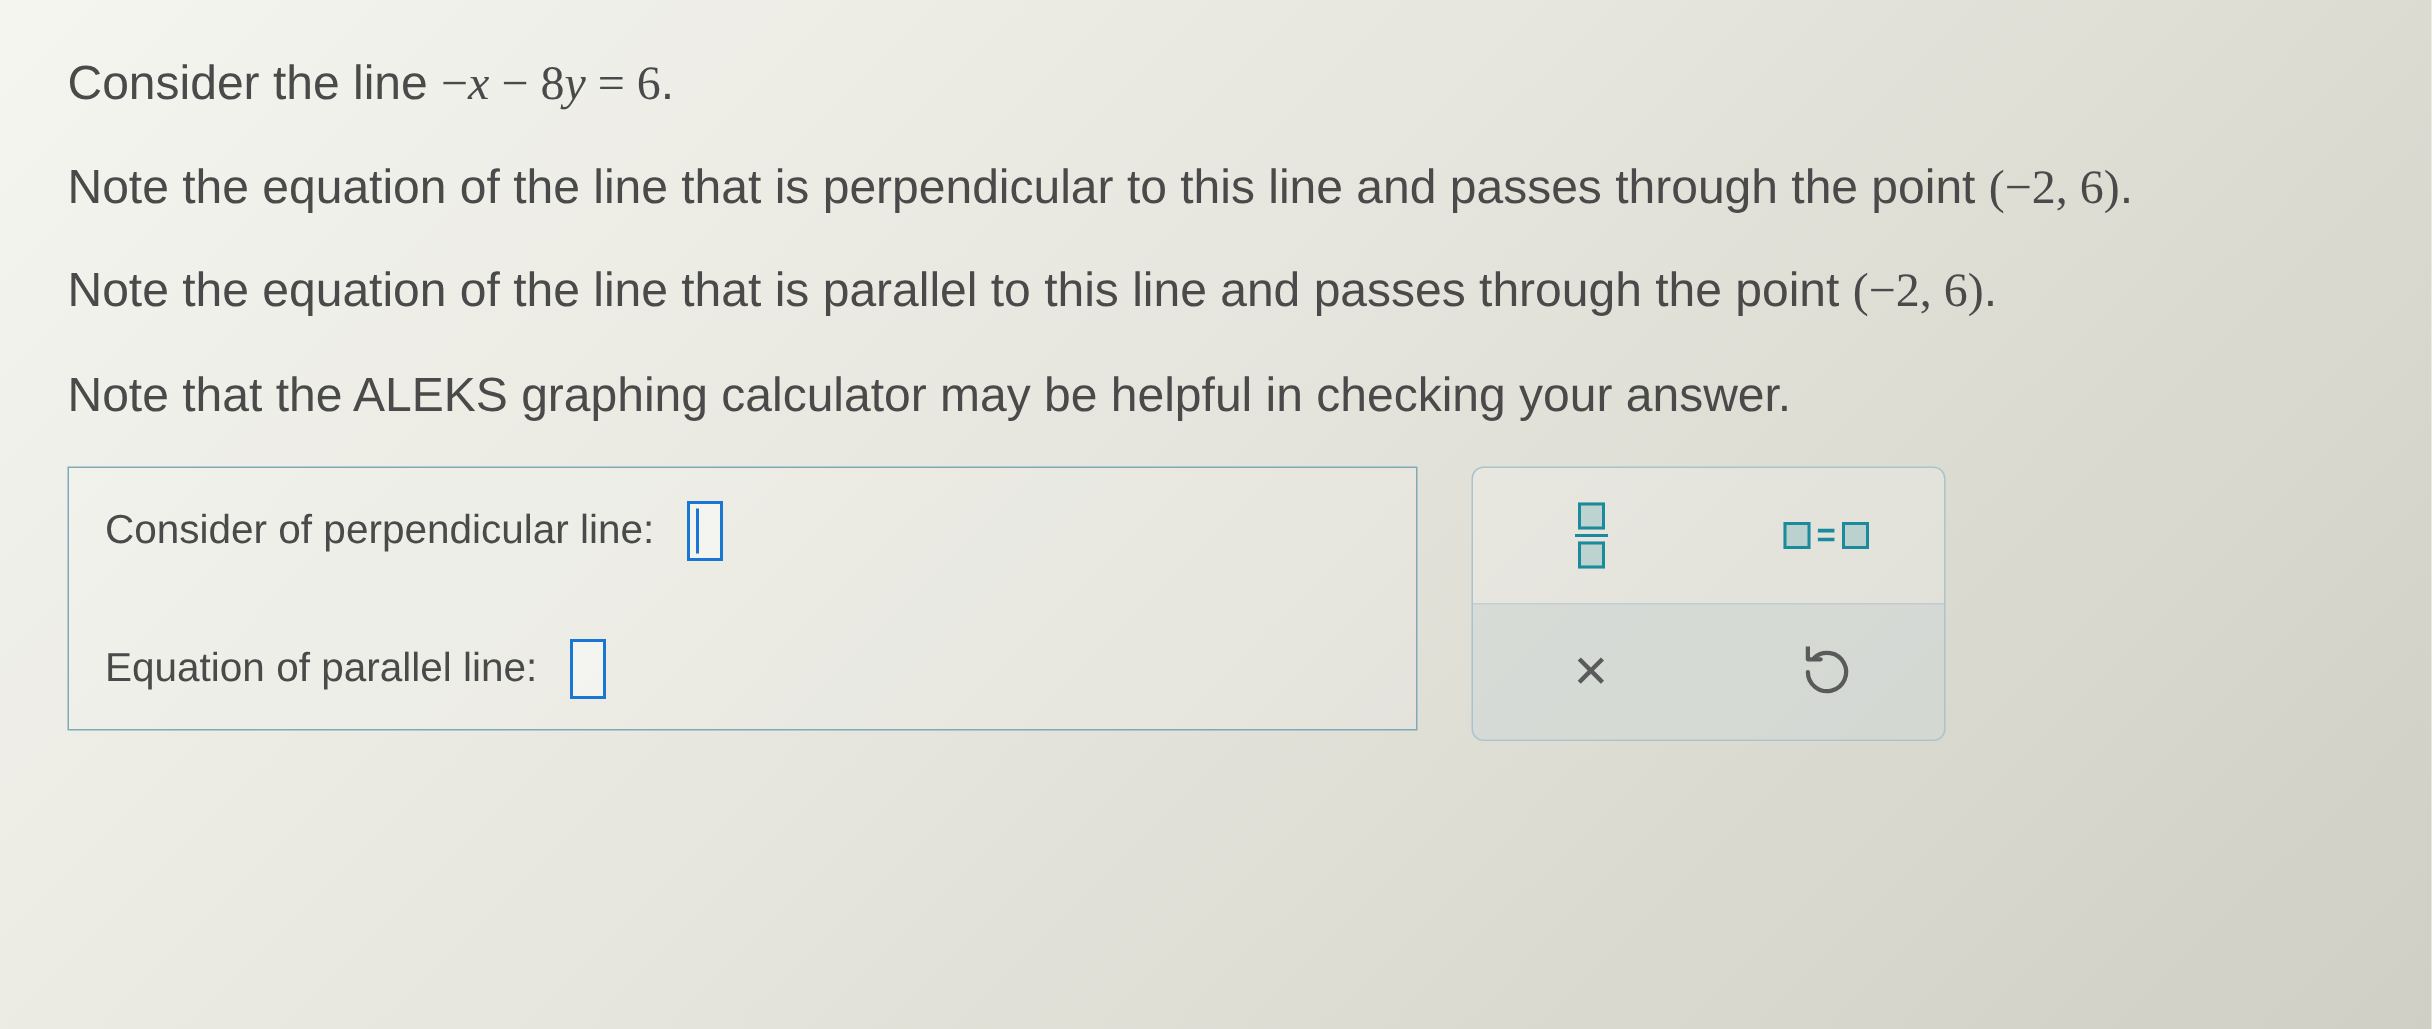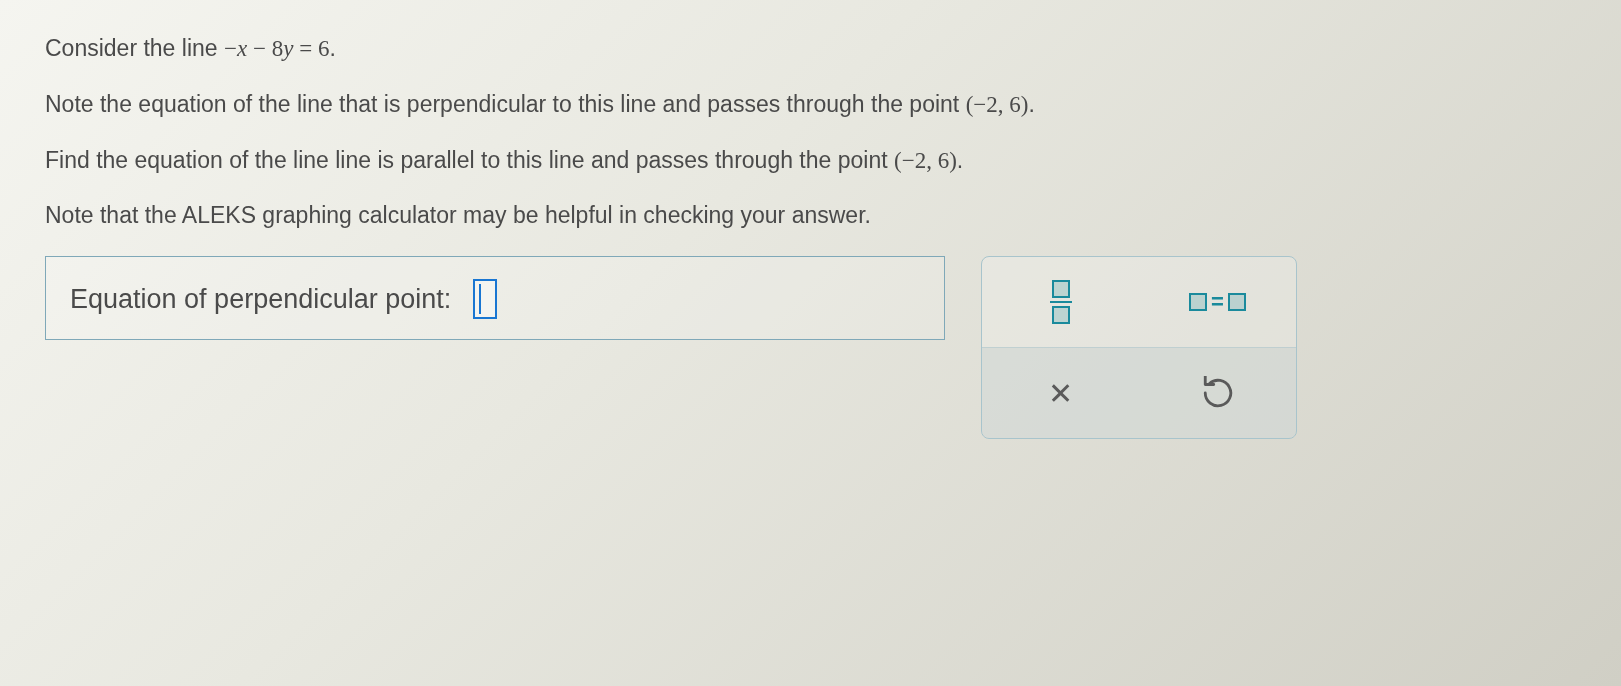--- a/index.html
+++ b/index.html
@@ -13,7 +13,7 @@
     position: relative;
   }
   .question-text {
-    font-size: 23px;
+    font-size: 32px;
     line-height: 1.6;
     color: #4a4a4a;
     margin-bottom: 18px;

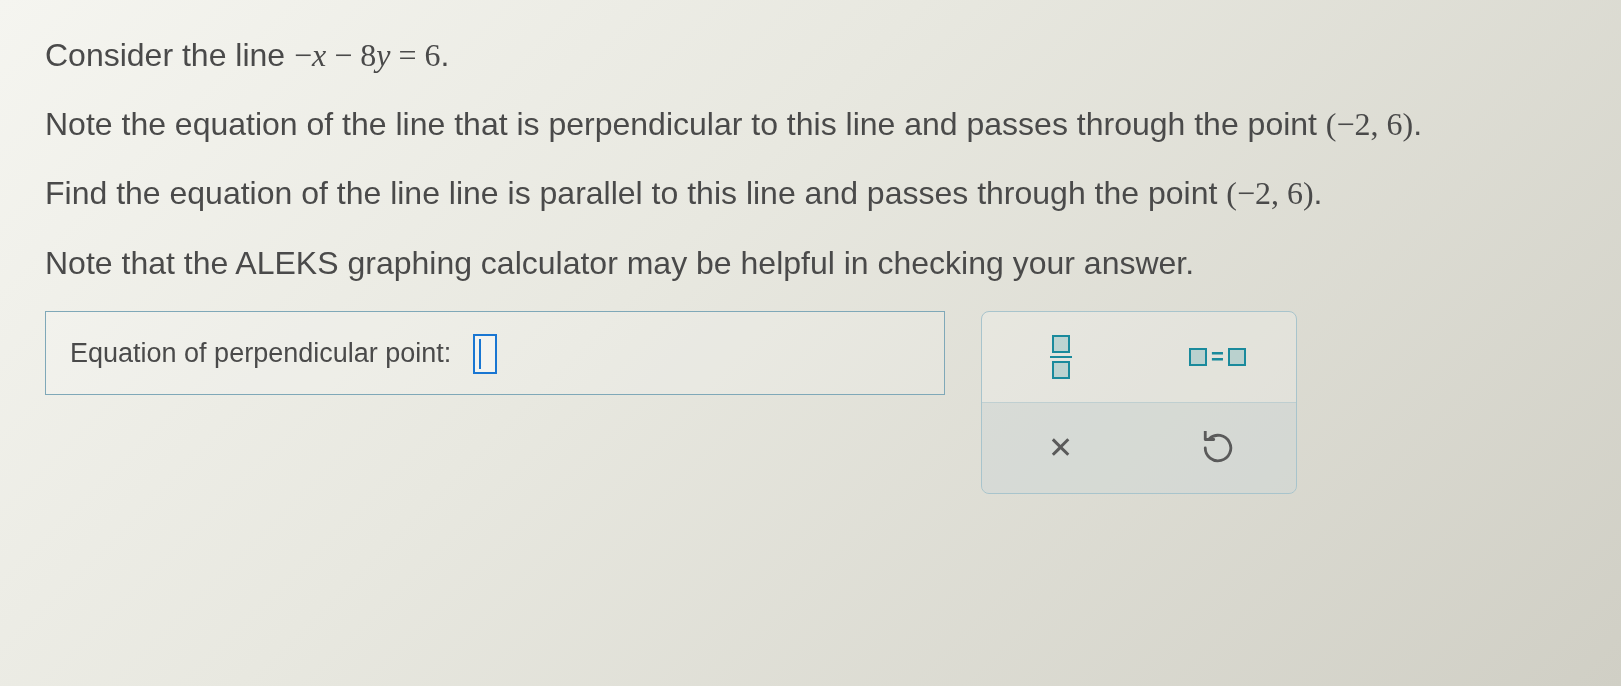--- a/index.html
+++ b/index.html
@@ -142,7 +142,7 @@
 </div>
 
 <div class="question-text">
-  <span>Find the equation of the line line is parallel to this line and passes through the point </span><span class="op">(−2,  6)</span><span>.</span>
+  <span>Note the equation of the line that is parallel to this line and passes through the point </span><span class="op">(−2,  6)</span><span>.</span>
 </div>
 
 <div class="question-text">Note that the ALEKS graphing calculator may be helpful in checking your answer.</div>

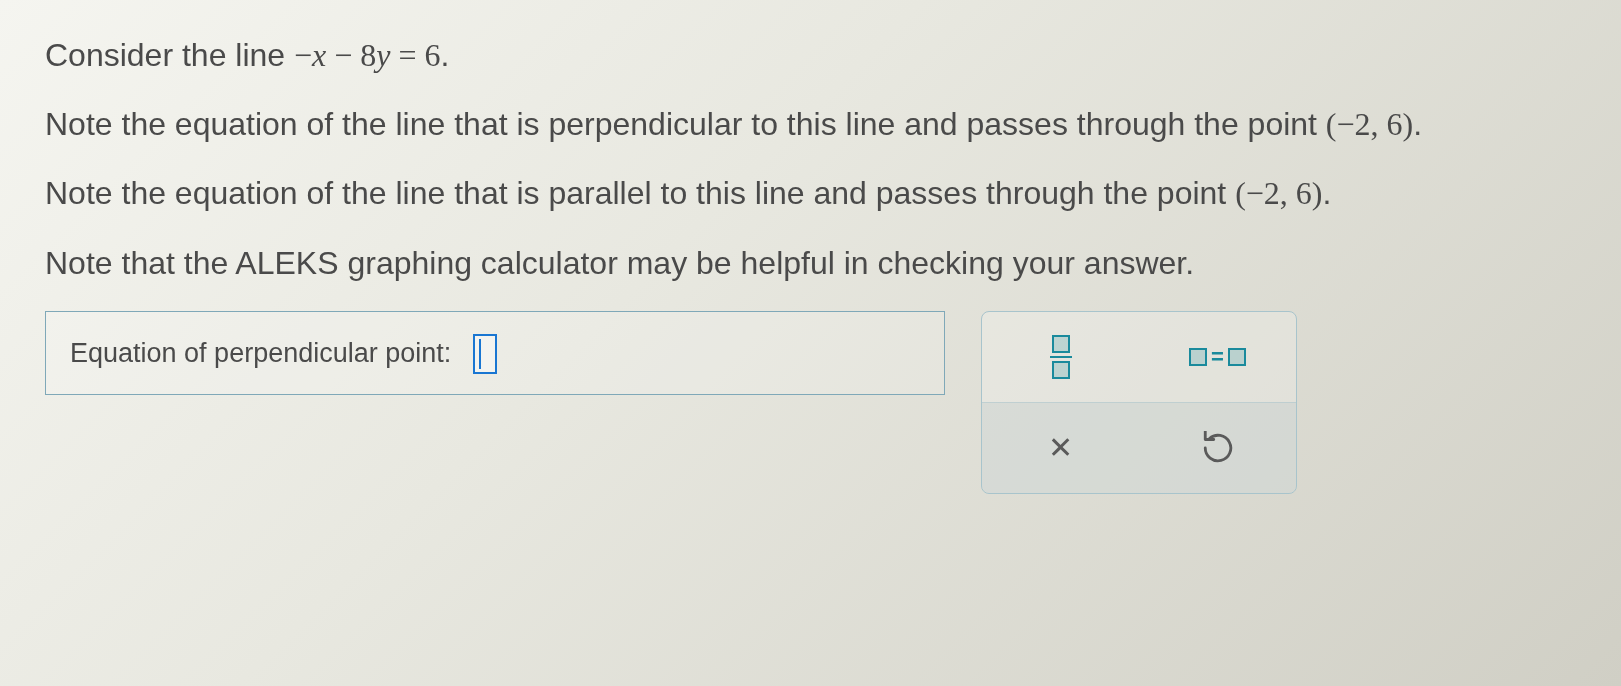--- a/index.html
+++ b/index.html
@@ -150,7 +150,7 @@
 <div class="answer-row">
   <div class="answer-box">
     <div class="answer-line">
-      <span>Equation of perpendicular point:</span>
+      <span>Consider of perpendicular line:</span>
       <span class="answer-input active" title=""></span>
     </div>
   </div>

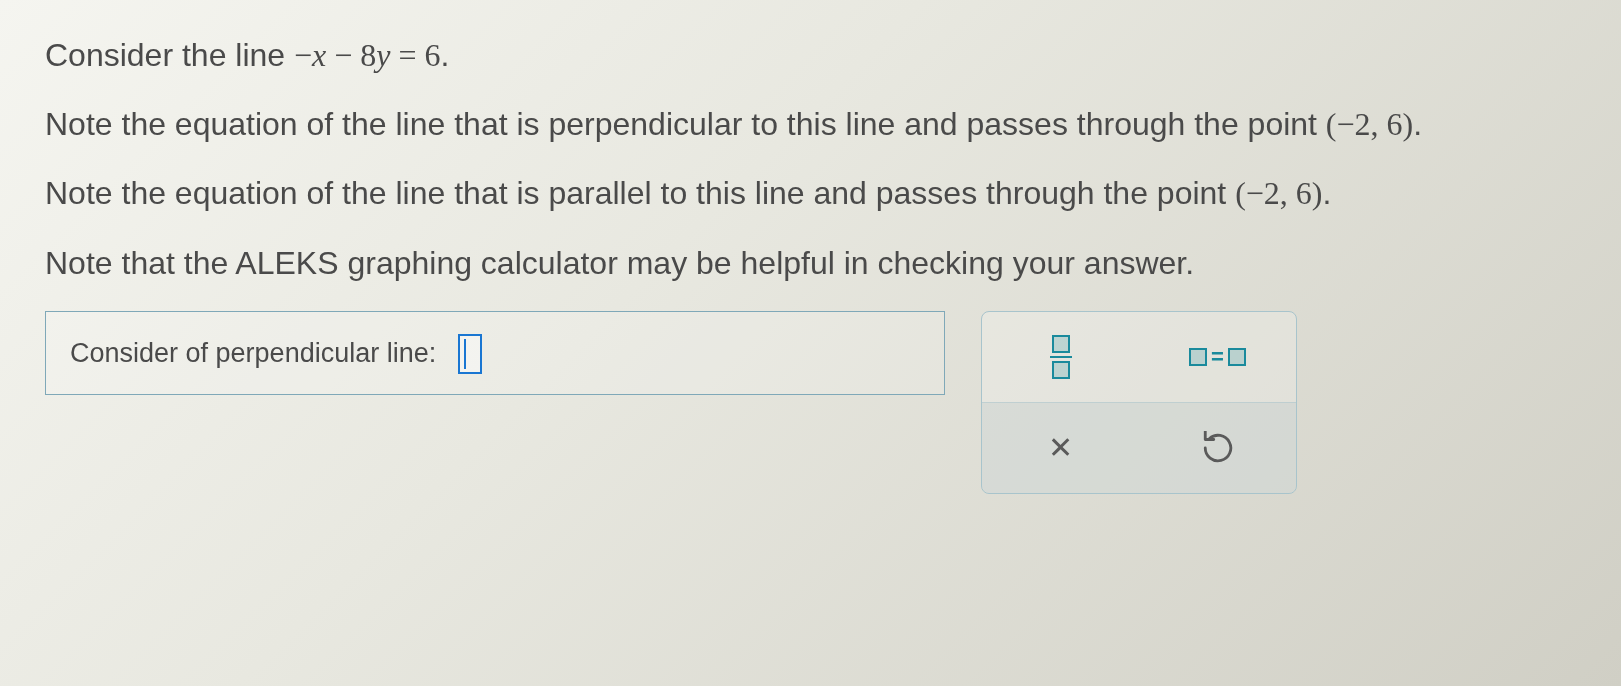--- a/index.html
+++ b/index.html
@@ -153,6 +153,10 @@
       <span>Consider of perpendicular line:</span>
       <span class="answer-input active" title=""></span>
     </div>
+    <div class="answer-line">
+      <span>Equation of parallel line:</span>
+      <span class="answer-input" title=""></span>
+    </div>
   </div>
 
   <div class="tool-palette">

